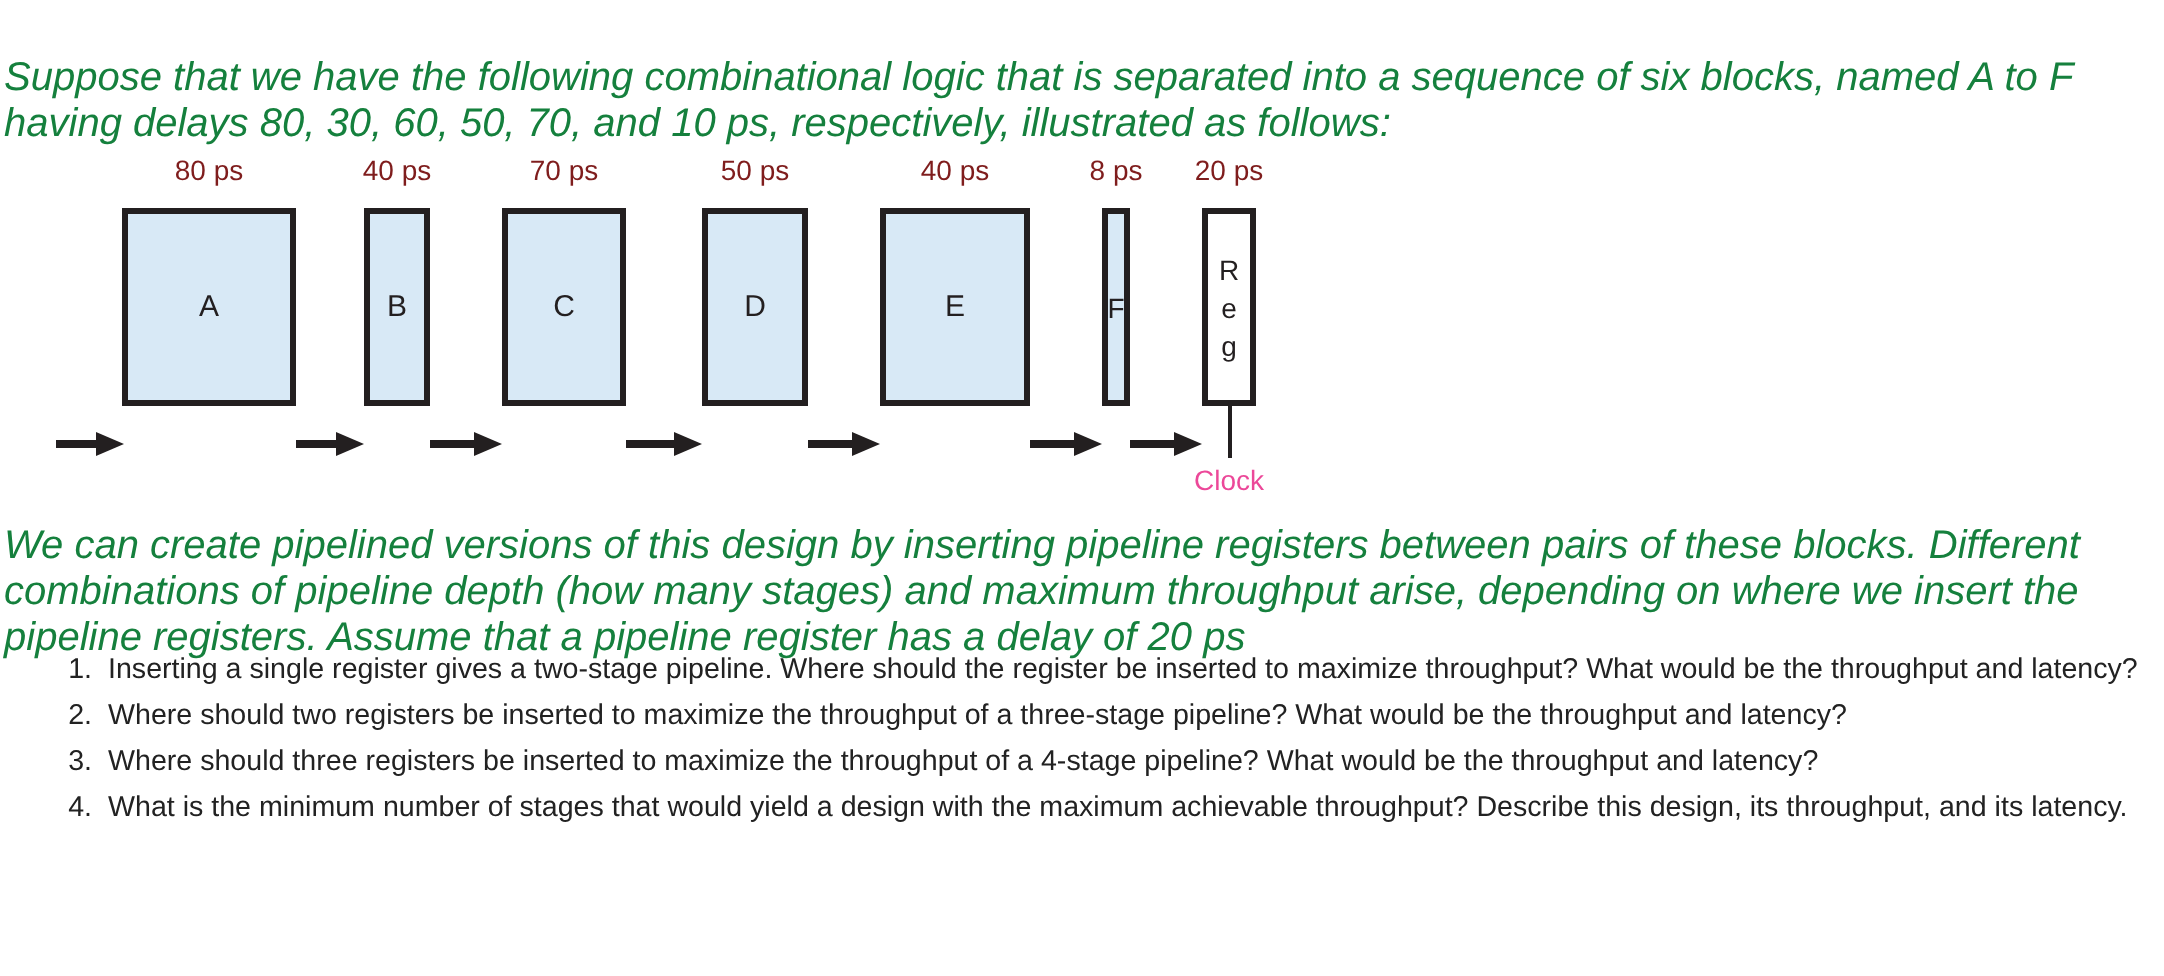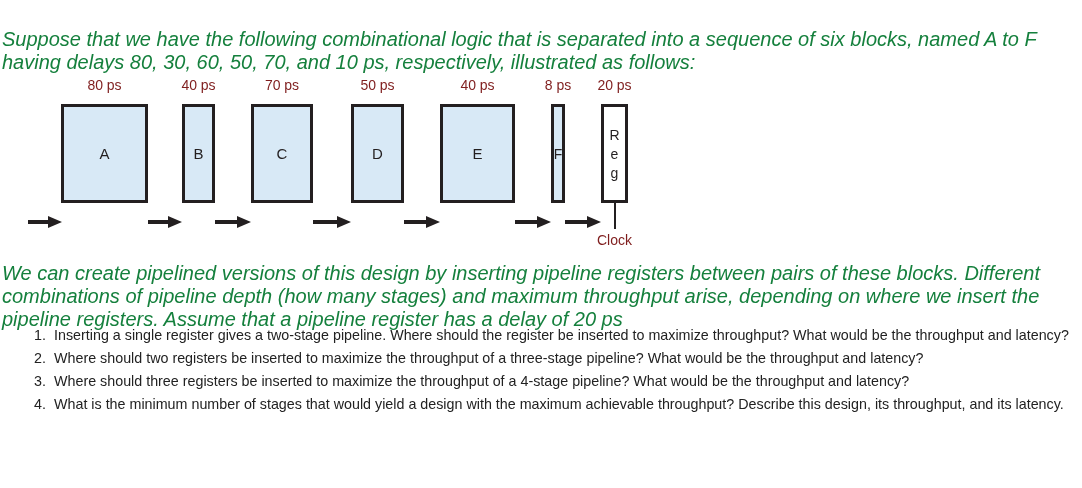--- a/index.html
+++ b/index.html
@@ -95,7 +95,7 @@
   #clock-label {
     position: absolute;
     font-size: 14px;
-    color: #7f1d1d;
+    color: #ec4899;
     transform: translateX(-50%);
     white-space: nowrap;
     line-height: 1;

